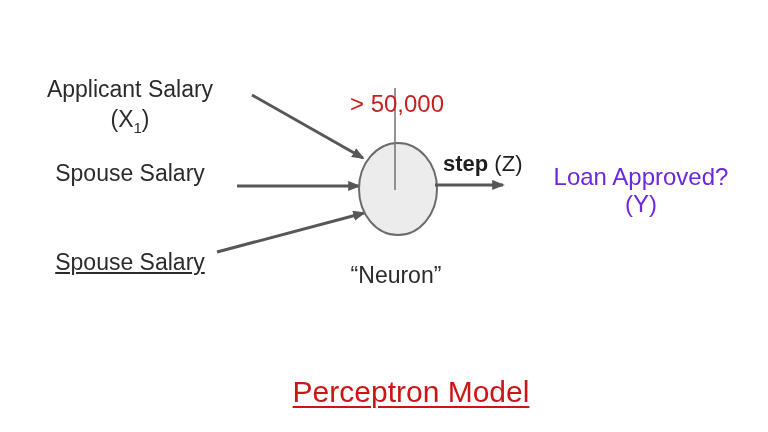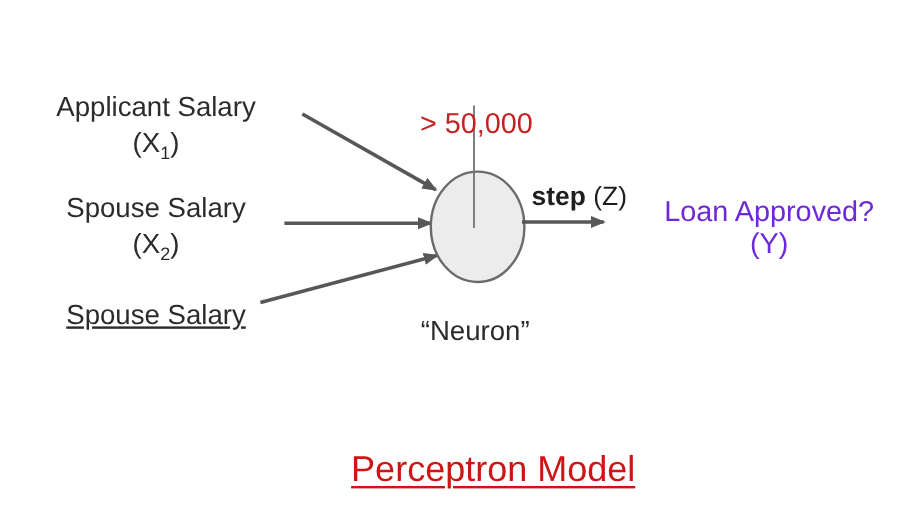--- a/index.html
+++ b/index.html
@@ -116,7 +116,6 @@
 
   <div class="abs input-label" style="left:25px; top:160px;">
     <div>Spouse Salary</div>
-    <div class="var-line"><span>(X</span><sub>2</sub><span>)</span></div>
   </div>
 
   <div class="abs input-label" style="left:25px; top:249px;text-decoration:underline;">

